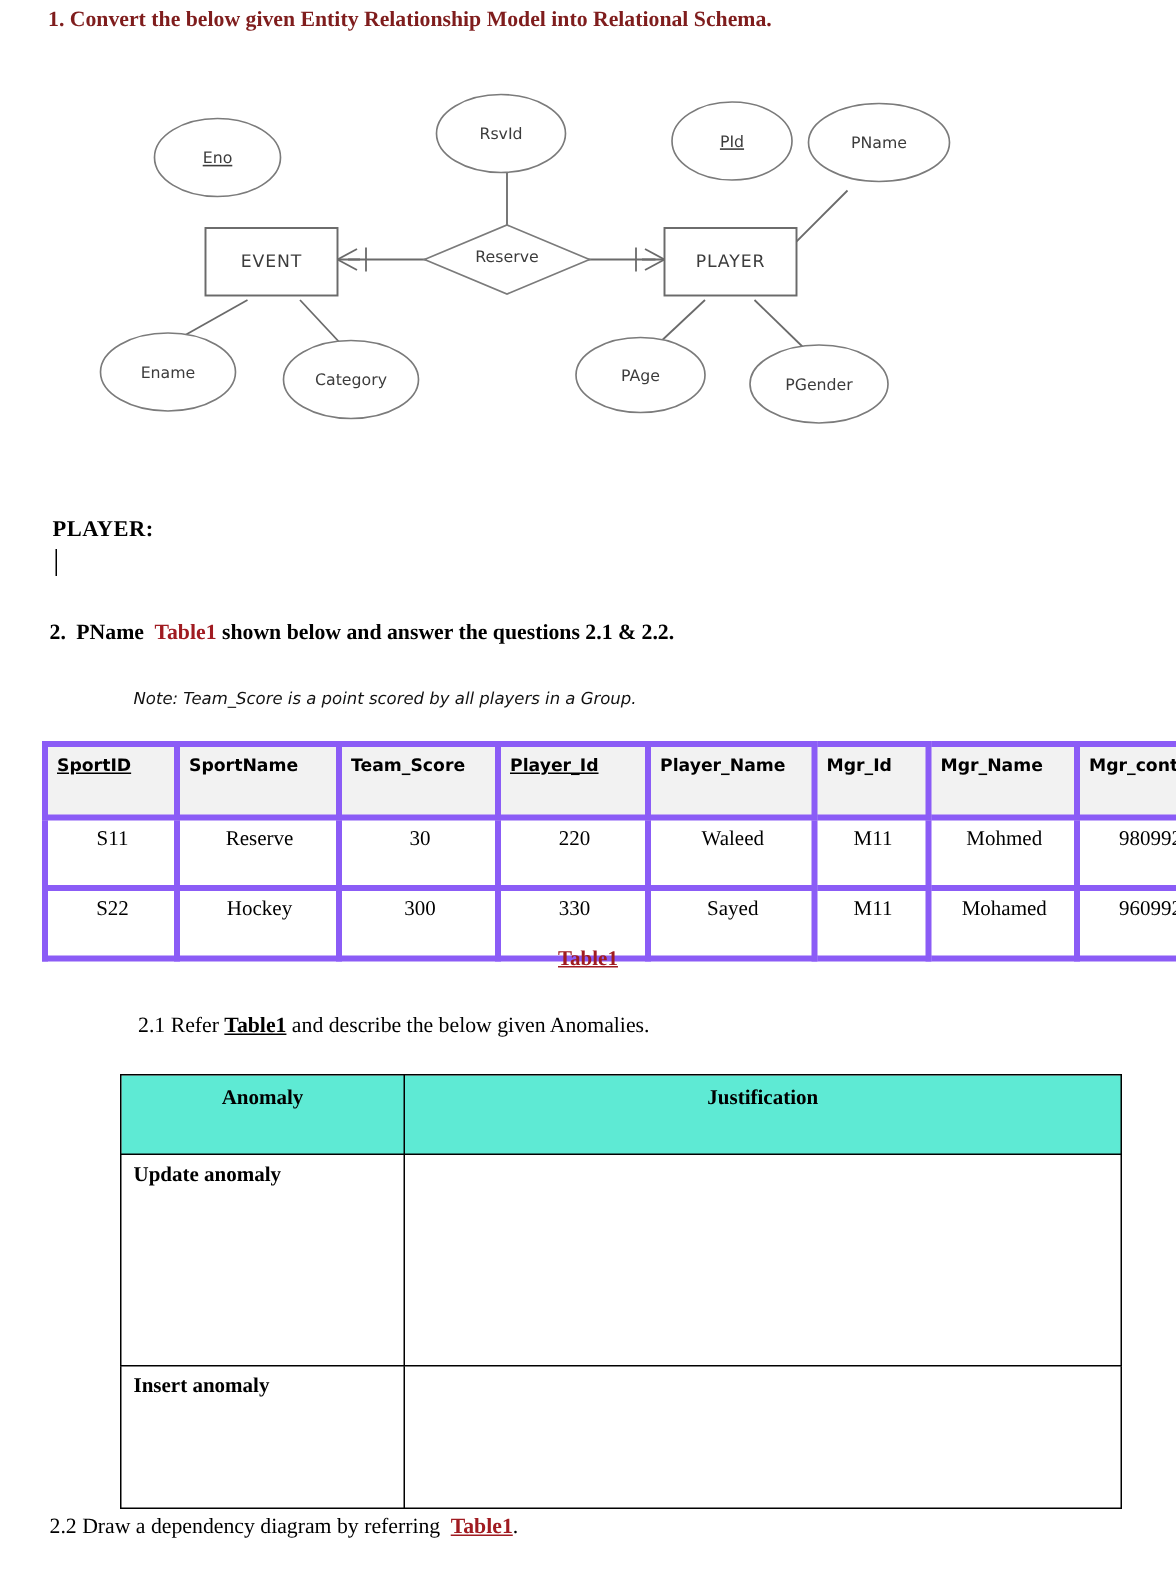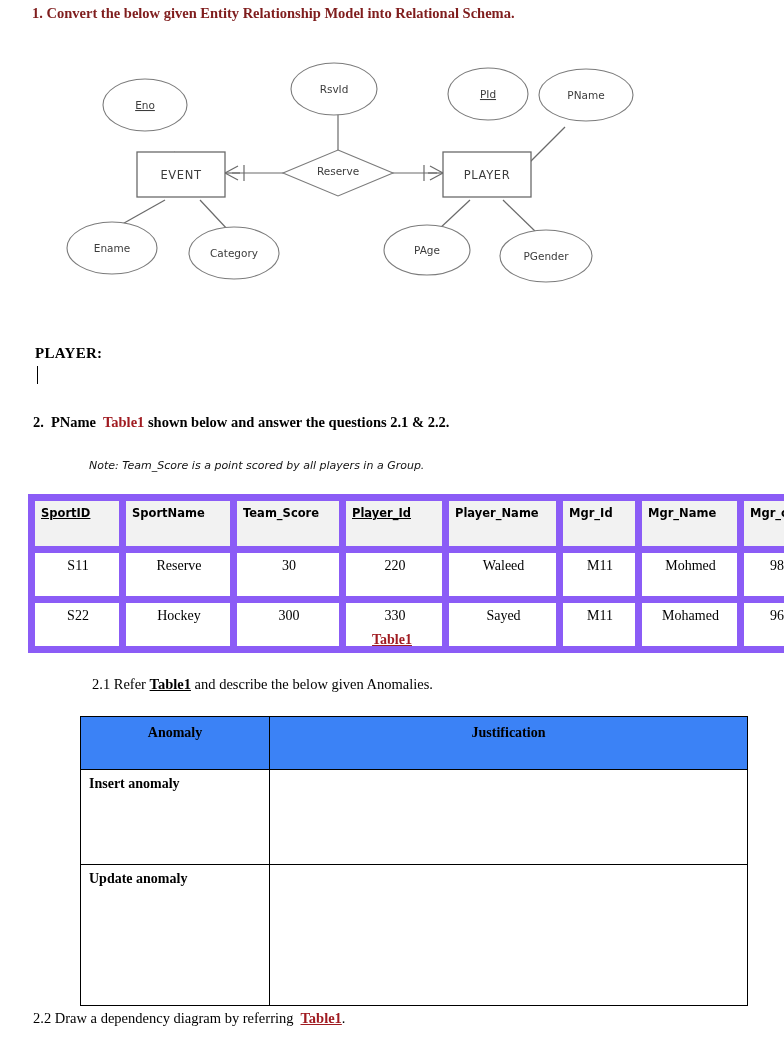--- a/index.html
+++ b/index.html
@@ -150,7 +150,7 @@
     width: 686px;
   }
   #data-table th, #data-table td {
-    border: 7px solid #8b5cf6;
+    border: 4px solid #8b5cf6;
     padding: 5px 4px 4px 6px;
     text-align: left;
     vertical-align: top;

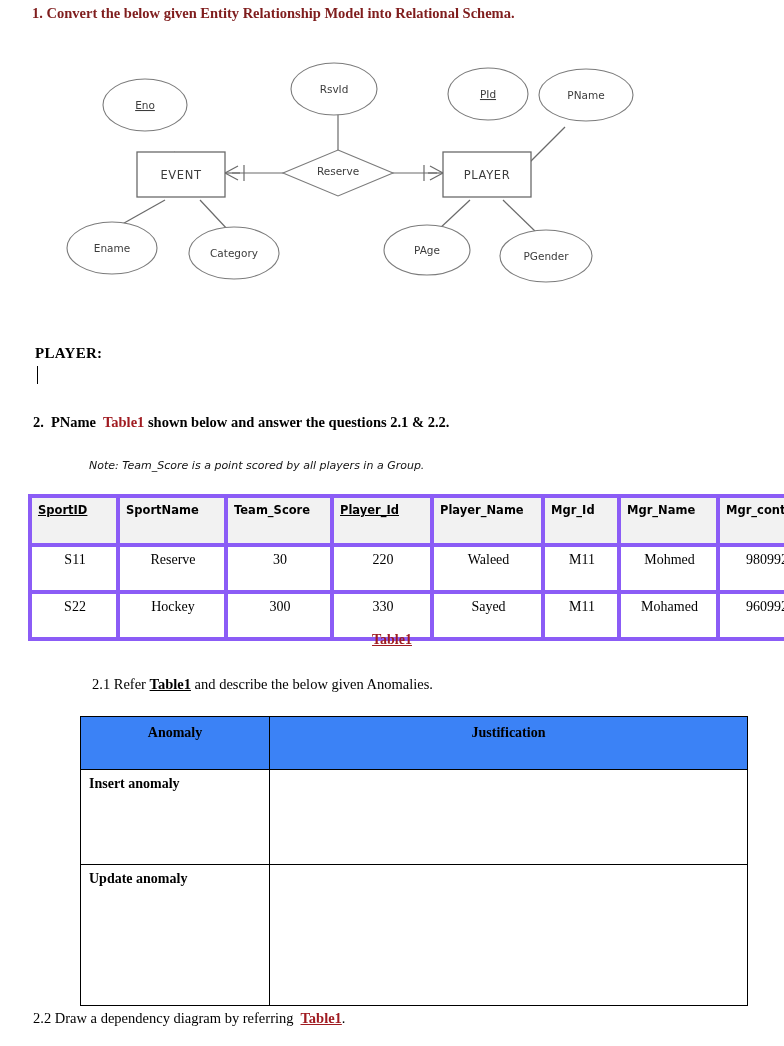--- a/index.html
+++ b/index.html
@@ -188,7 +188,7 @@
     vertical-align: top;
   }
   #anomaly-table thead th {
-    background: #3b82f6;
+    background: #5eead4;
     text-align: center;
     font-weight: bold;
     font-size: 14px;

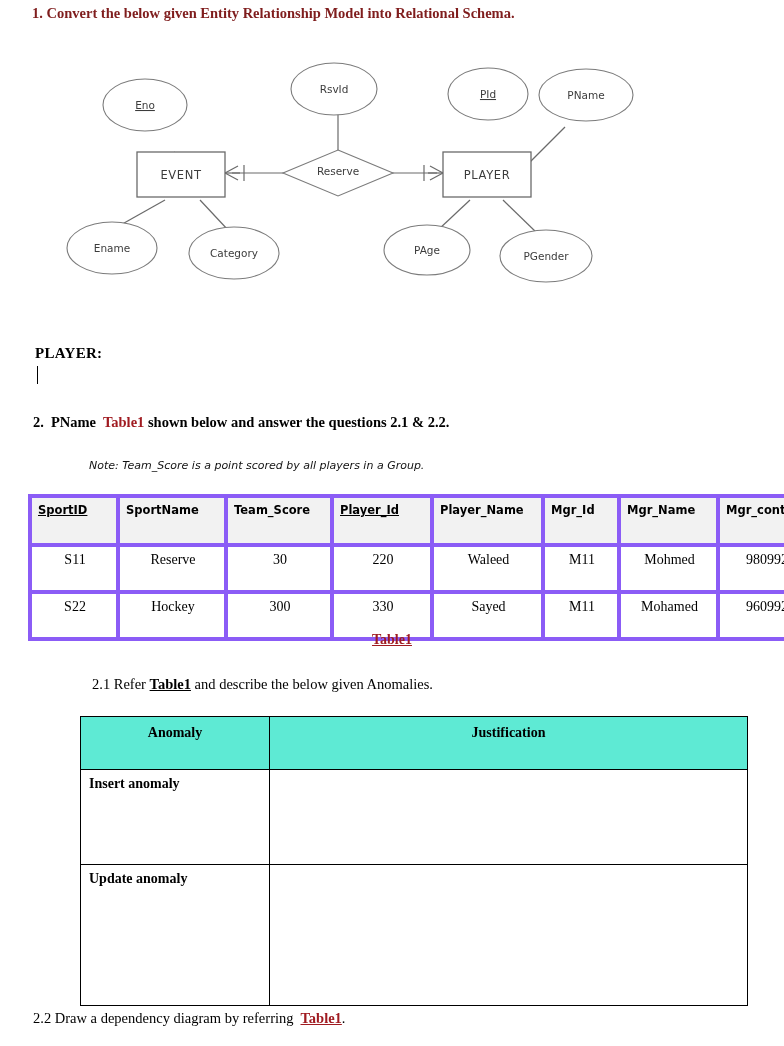--- a/index.html
+++ b/index.html
@@ -340,13 +340,13 @@
   </thead>
   <tbody>
     <tr>
+      <td class="label-cell" style="height:128px">Update anomaly</td>
+      <td class="blank-cell"></td>
+    </tr>
+    <tr>
       <td class="label-cell">Insert anomaly</td>
       <td class="blank-cell"></td>
     </tr>
-    <tr>
-      <td class="label-cell" style="height:128px">Update anomaly</td>
-      <td class="blank-cell"></td>
-    </tr>
   </tbody>
 </table>
 

